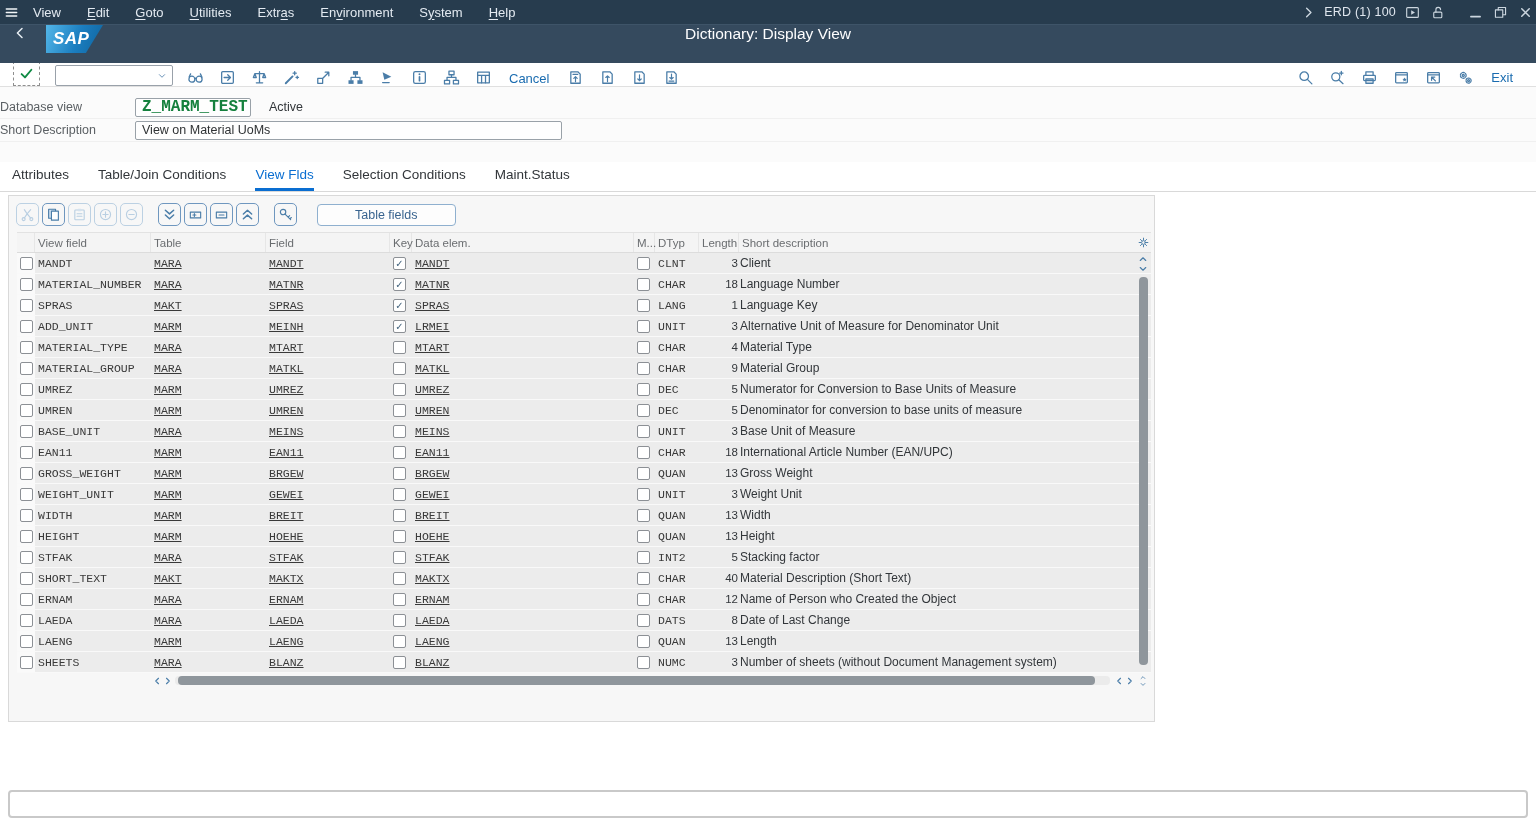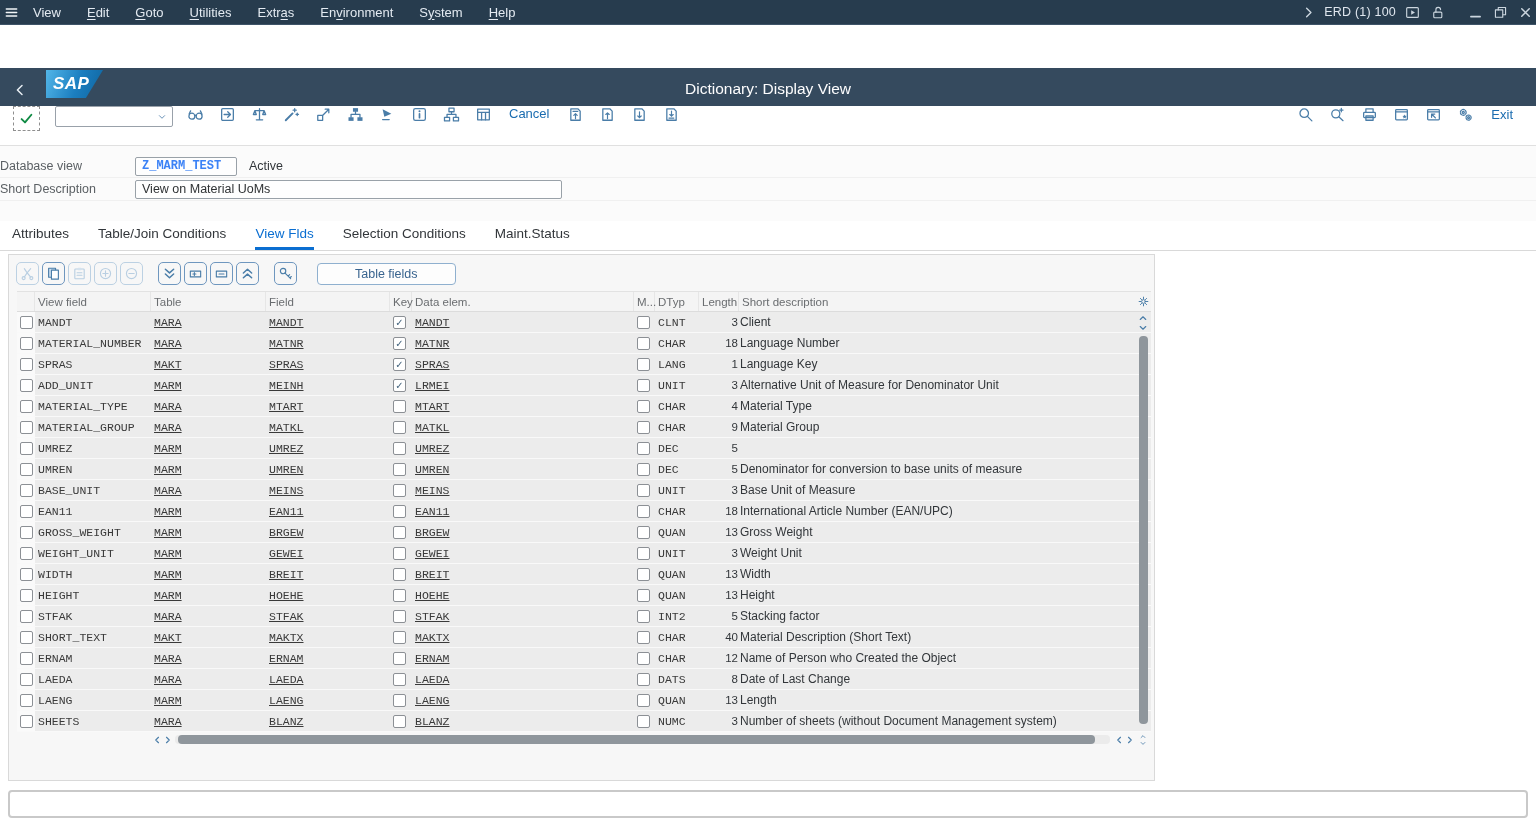--- a/index.html
+++ b/index.html
@@ -27,8 +27,8 @@
   .win-gap { width:6px; }
 
   
-  .titlebar { height:38px; background:#354a5e; display:flex; align-items:flex-end;
-    padding:8px 12px; position:relative; color:#fff;margin-top:43px; }
+  .titlebar { height:38px; background:#354a5e; display:flex; align-items:flex-start;
+    padding:0 12px; position:relative; color:#fff; }
   .tb-back { width:26px; display:flex; align-items:center; }
   .tb-back svg { width:16px; height:16px; } .tb-back svg * { stroke:#e8eef3; }
   .sap-logo { width:57px; height:28px; margin-left:8px;

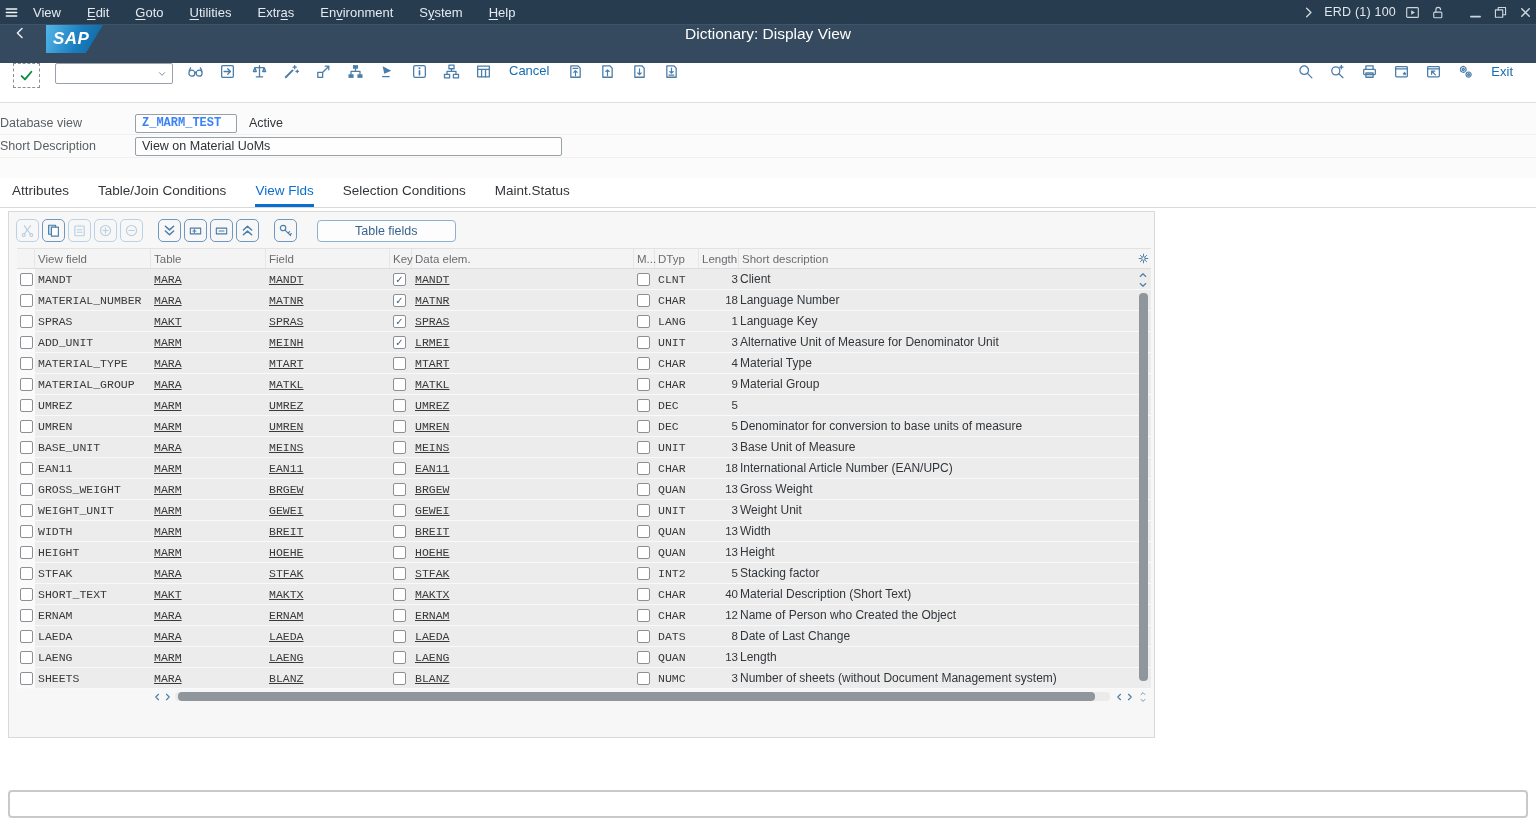--- a/index.html
+++ b/index.html
@@ -39,8 +39,8 @@
   .title-text { position:absolute; left:0; right:0; text-align:center; font-size:15.5px; color:#fdfdfe; }
 
   
-  .toolbar { height:40px; background:#fff; border-bottom:1px solid #e0e0e0;
-    display:flex; align-items:flex-start; padding:0 13px; }
+  .toolbar { height:24px; background:#fff; border-bottom:1px solid #e0e0e0;
+    display:flex; align-items:flex-end; padding:0 13px; }
   .enter-btn { width:27px; height:25px; border:1px dashed #8f8f8f;
     display:flex; align-items:center; justify-content:center; background:#fff; }
   .enter-btn svg { width:15px; height:15px; }

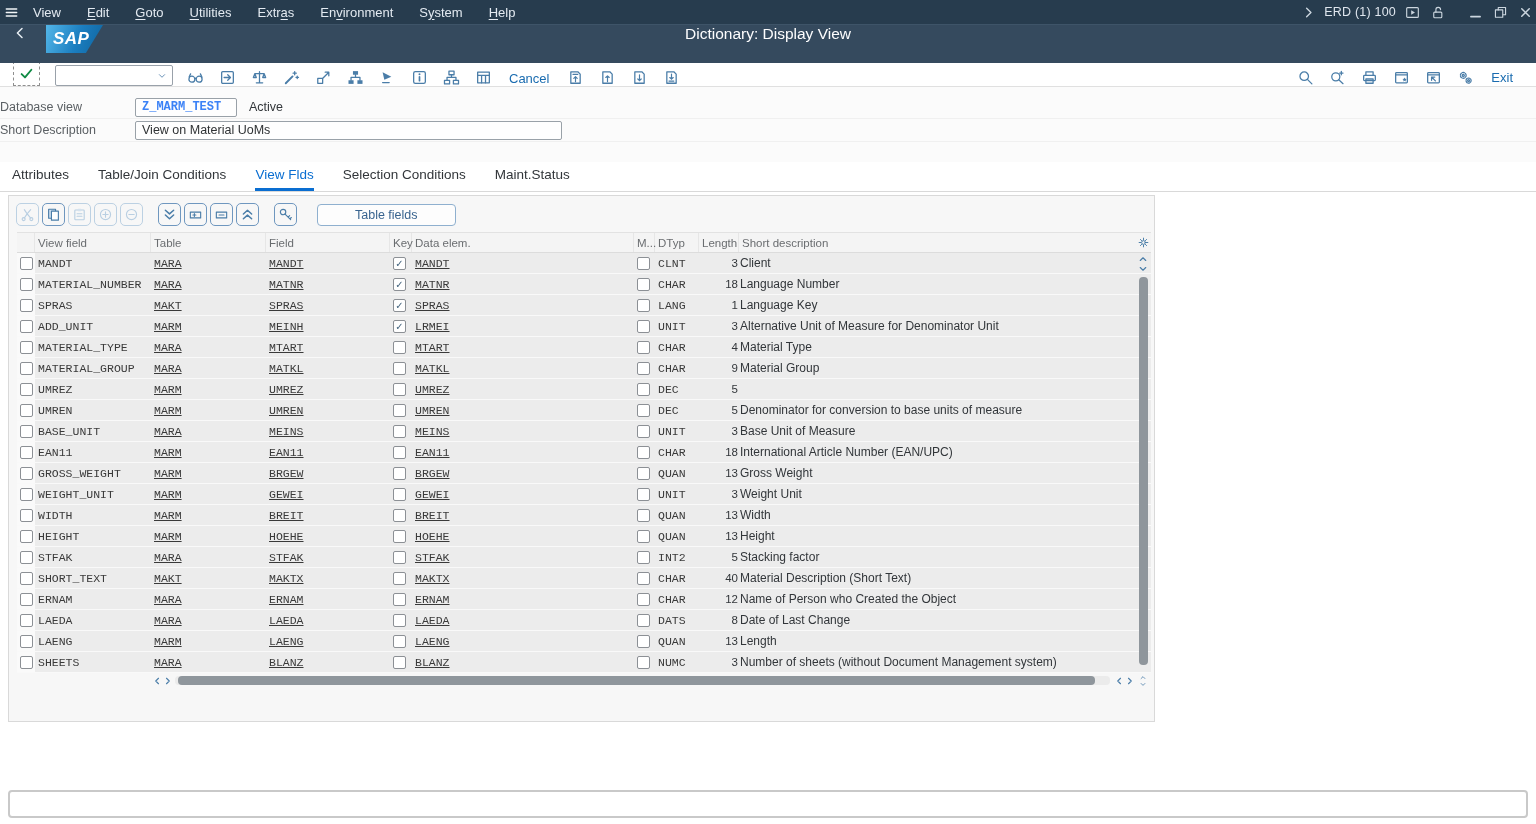--- a/index.html
+++ b/index.html
@@ -62,7 +62,7 @@
   .form-label { width:135px; color:#5b6064; font-size:12.5px; }
   .form-input { height:19px; border:1px solid #99a1a8; border-radius:2px; background:#fefefe;
     display:flex; align-items:center; padding:0 6px; font-size:12.5px; }
-  .fi-view { width:102px; font-family:"Liberation Mono",monospace; color:#3b82f6; font-weight:bold; font-size:12px; }
+  .fi-view { width:116px; font-family:"Liberation Mono",monospace; color:#15803d; font-weight:bold; font-size:16px; }
   .fi-desc { width:427px; color:#2f3234; }
   .form-status { margin-left:12px; color:#32363a; font-size:12.5px; }
 

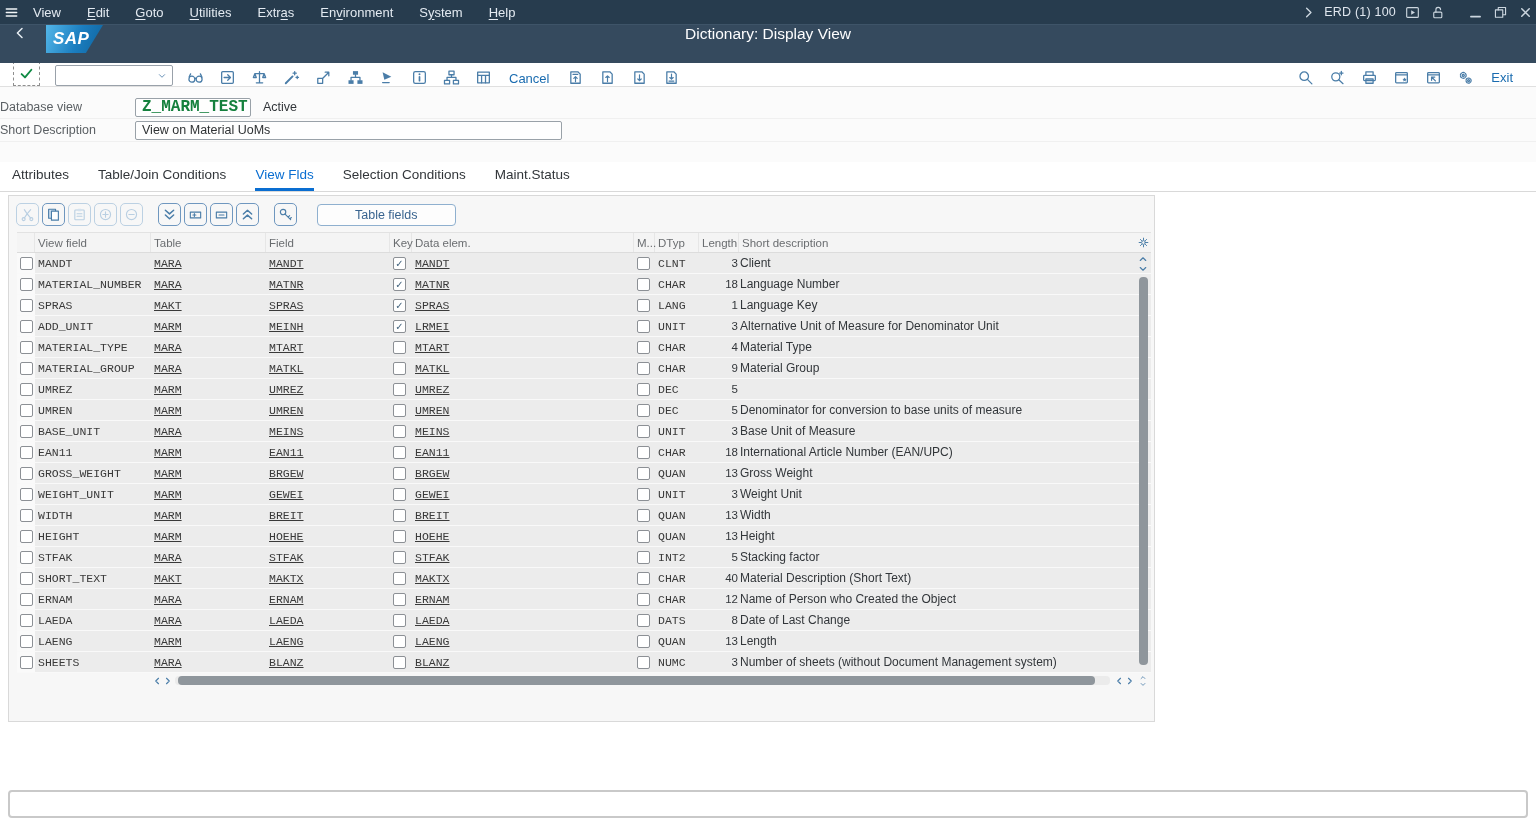--- a/index.html
+++ b/index.html
@@ -64,7 +64,7 @@
     display:flex; align-items:center; padding:0 6px; font-size:12.5px; }
   .fi-view { width:116px; font-family:"Liberation Mono",monospace; color:#15803d; font-weight:bold; font-size:16px; }
   .fi-desc { width:427px; color:#2f3234; }
-  .form-status { margin-left:12px; color:#32363a; font-size:12.5px; }
+  .form-status { margin-left:18px; color:#32363a; font-size:12.5px; }
 
   
   .tabs { display:flex; align-items:flex-end; padding:10px 0 0 12px; height:30px;

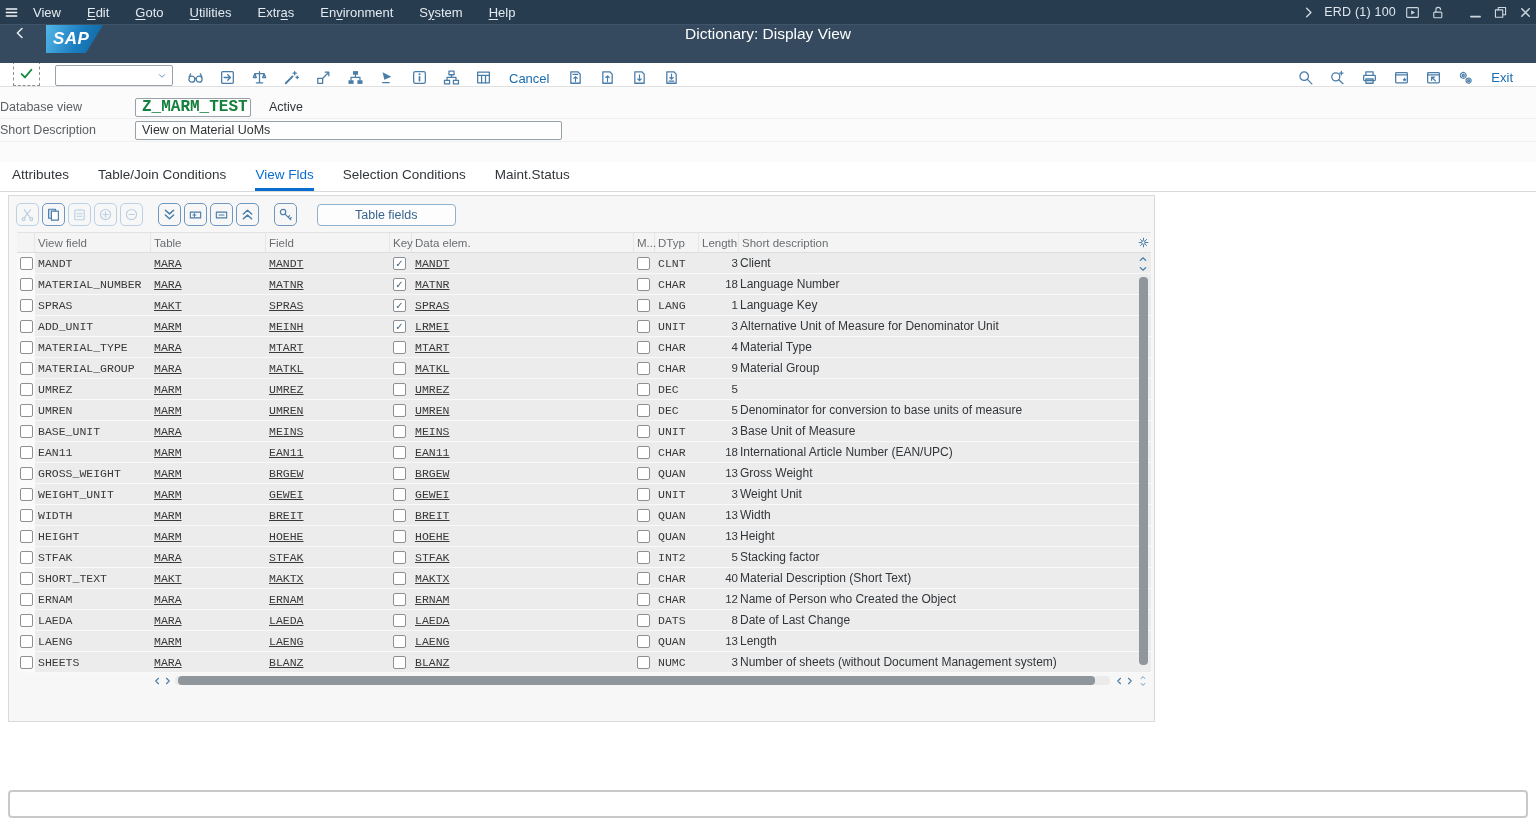--- a/index.html
+++ b/index.html
@@ -635,6 +635,7 @@
           </div>
           <div class="c-typ mono">DEC</div>
           <div class="c-len">5</div>
+          <div class="c-desc">Numerator for Conversion to Base Units of Measure</div>
           <div class="c-end"></div>
         </div>
         <div class="grid-row">

